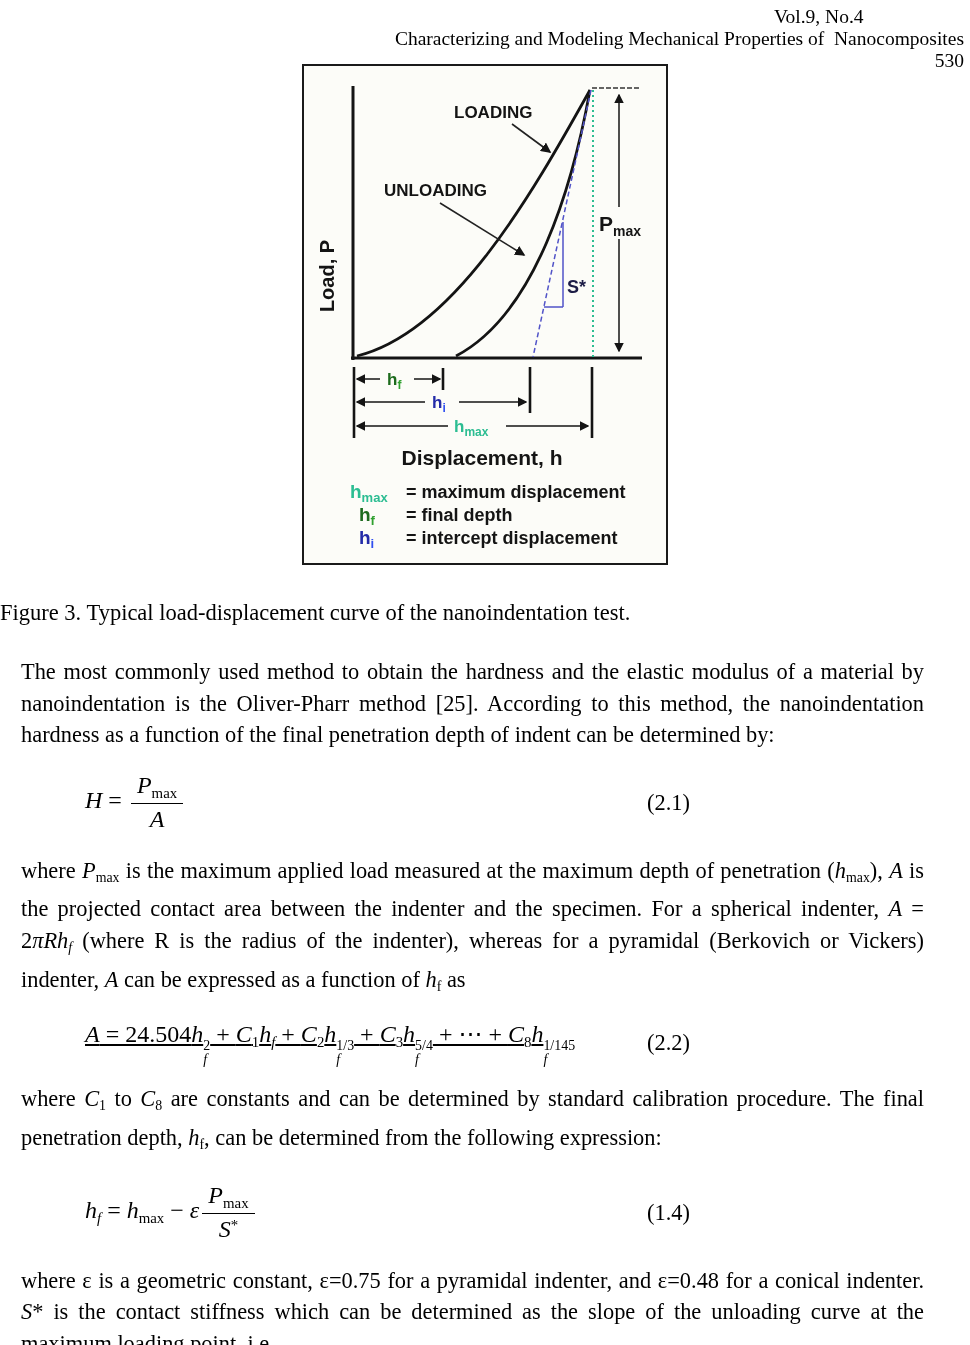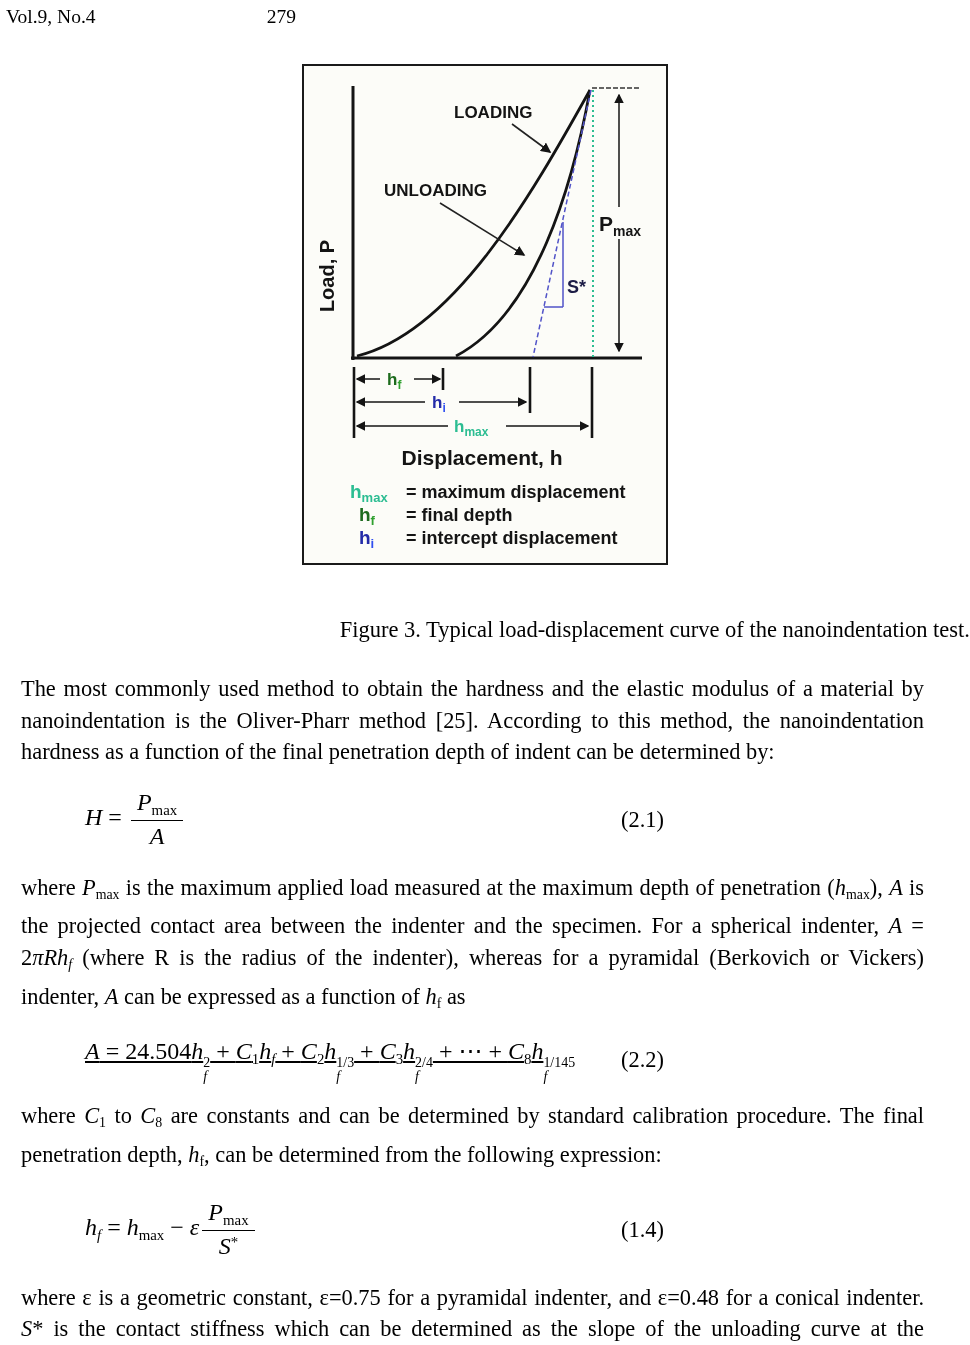--- a/index.html
+++ b/index.html
@@ -6,7 +6,7 @@
   .page{position:relative;width:970px;height:1345px;background:#ffffff;overflow:hidden;
         font-family:"Liberation Serif", serif;color:#000;}
   
-  .header{display:flex;align-items:flex-end;padding:6px 6px 0 6px;font-size:19.5px;height:22px;}
+  .header{display:flex;align-items:flex-end;padding:6px 6px 0 6px;font-size:19.5px;height:22px;flex-direction:column;}
   .header .h-left{width:190px;}
   .header .h-center{flex:1;text-align:center;white-space:pre;}
   .header .h-right{width:100px;text-align:right;}

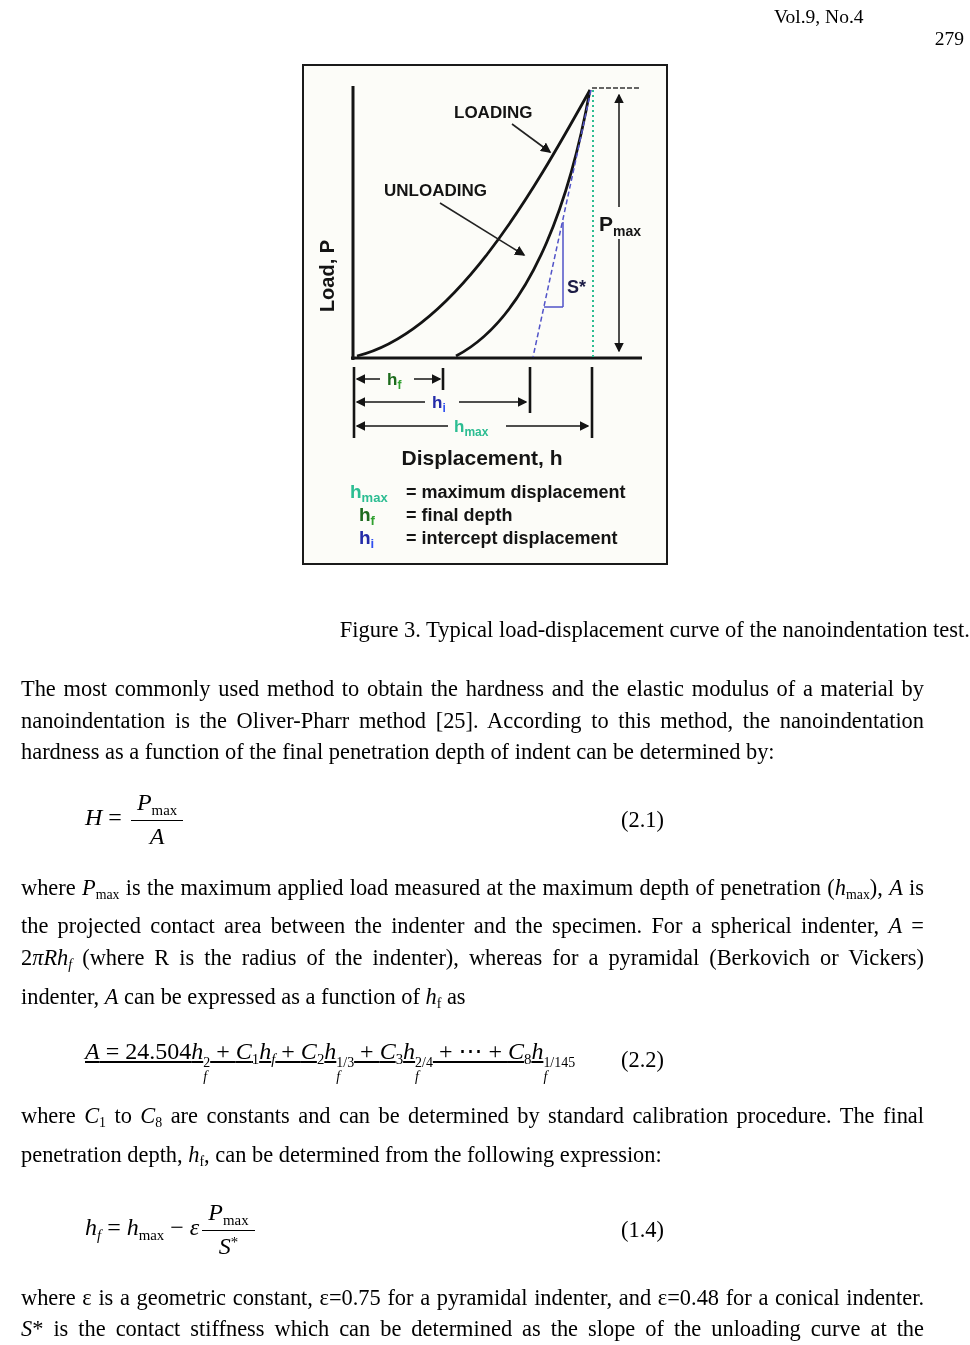--- a/index.html
+++ b/index.html
@@ -49,6 +49,7 @@
 
   <div class="header">
     <div class="h-left">Vol.9, No.4</div>
+    <div class="h-center">Characterizing and Modeling Mechanical Properties of  Nanocomposites</div>
     <div class="h-right">279</div>
   </div>
 

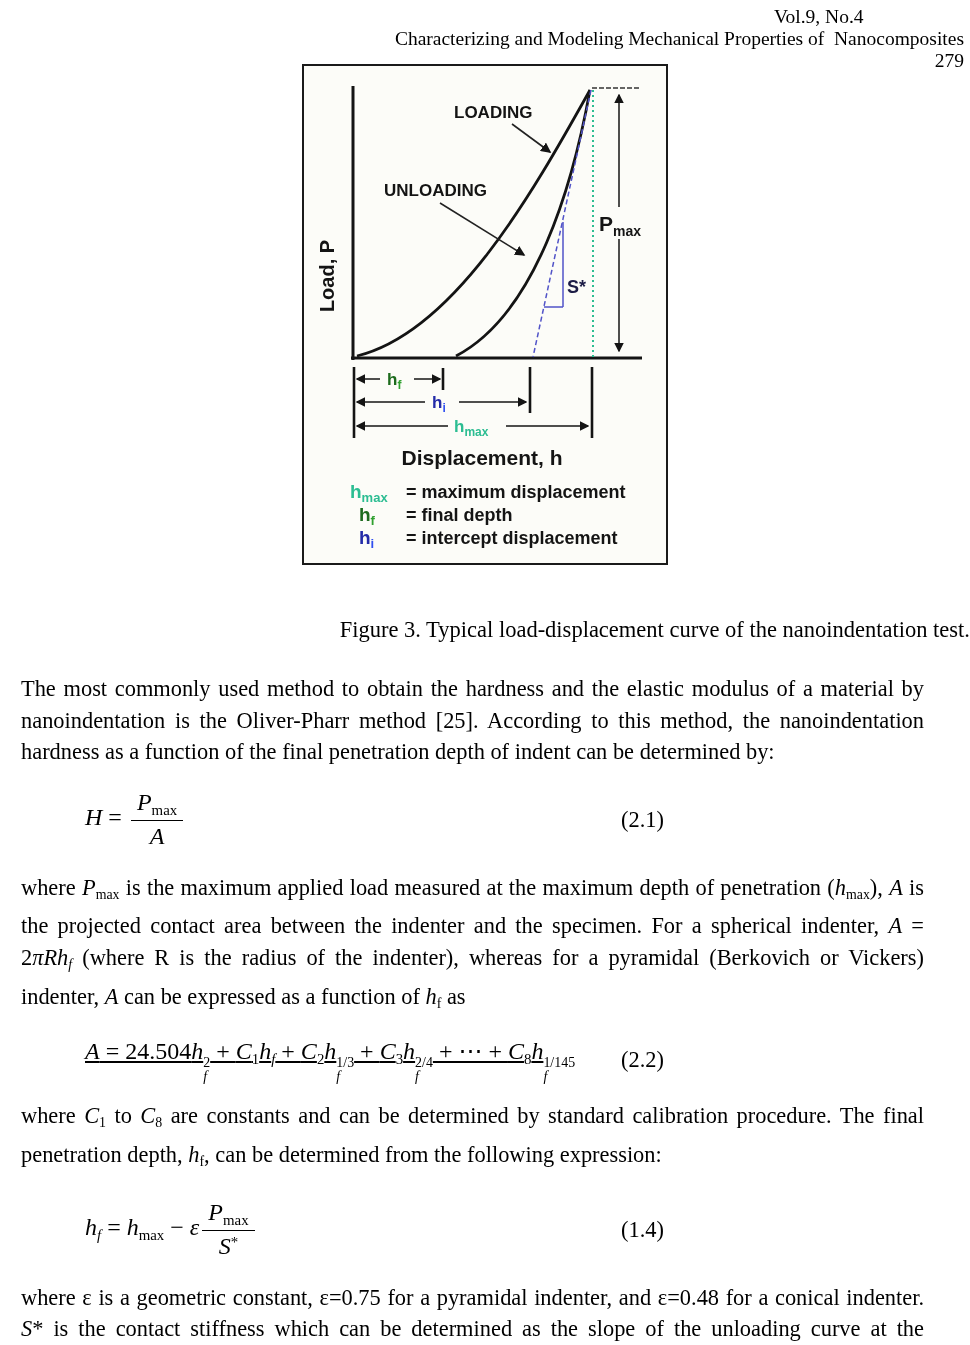--- a/index.html
+++ b/index.html
@@ -50,7 +50,7 @@
   <div class="header">
     <div class="h-left">Vol.9, No.4</div>
     <div class="h-center">Characterizing and Modeling Mechanical Properties of  Nanocomposites</div>
-    <div class="h-right">279</div>
+    <div class="h-right">530</div>
   </div>
 
   <div class="figure-wrap">

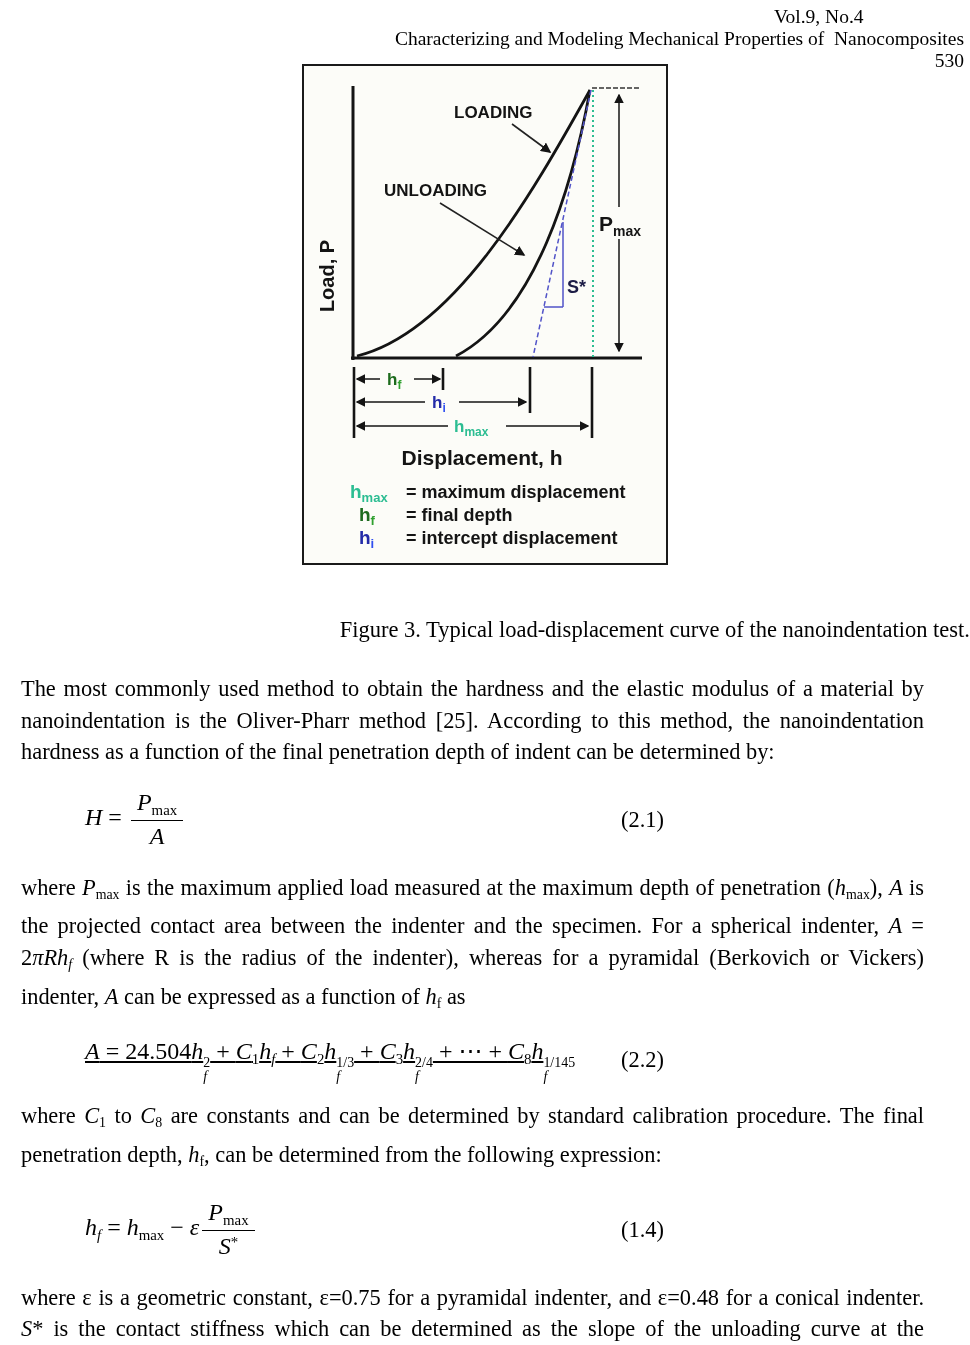--- a/index.html
+++ b/index.html
@@ -16,7 +16,7 @@
   .figure-wrap svg{display:block;}
   svg text{font-family:"Liberation Sans", sans-serif;font-weight:bold;}
   
-  .caption{margin-top:52px;text-align:right;font-size:22.5px;}
+  .caption{margin-top:35px;text-align:left;font-size:22.5px;}
   
   .content{margin-top:30px;padding:0 30px 0 5px;font-size:22.4px;line-height:31.5px;}
   .content p{margin:16px;text-align:justify;}

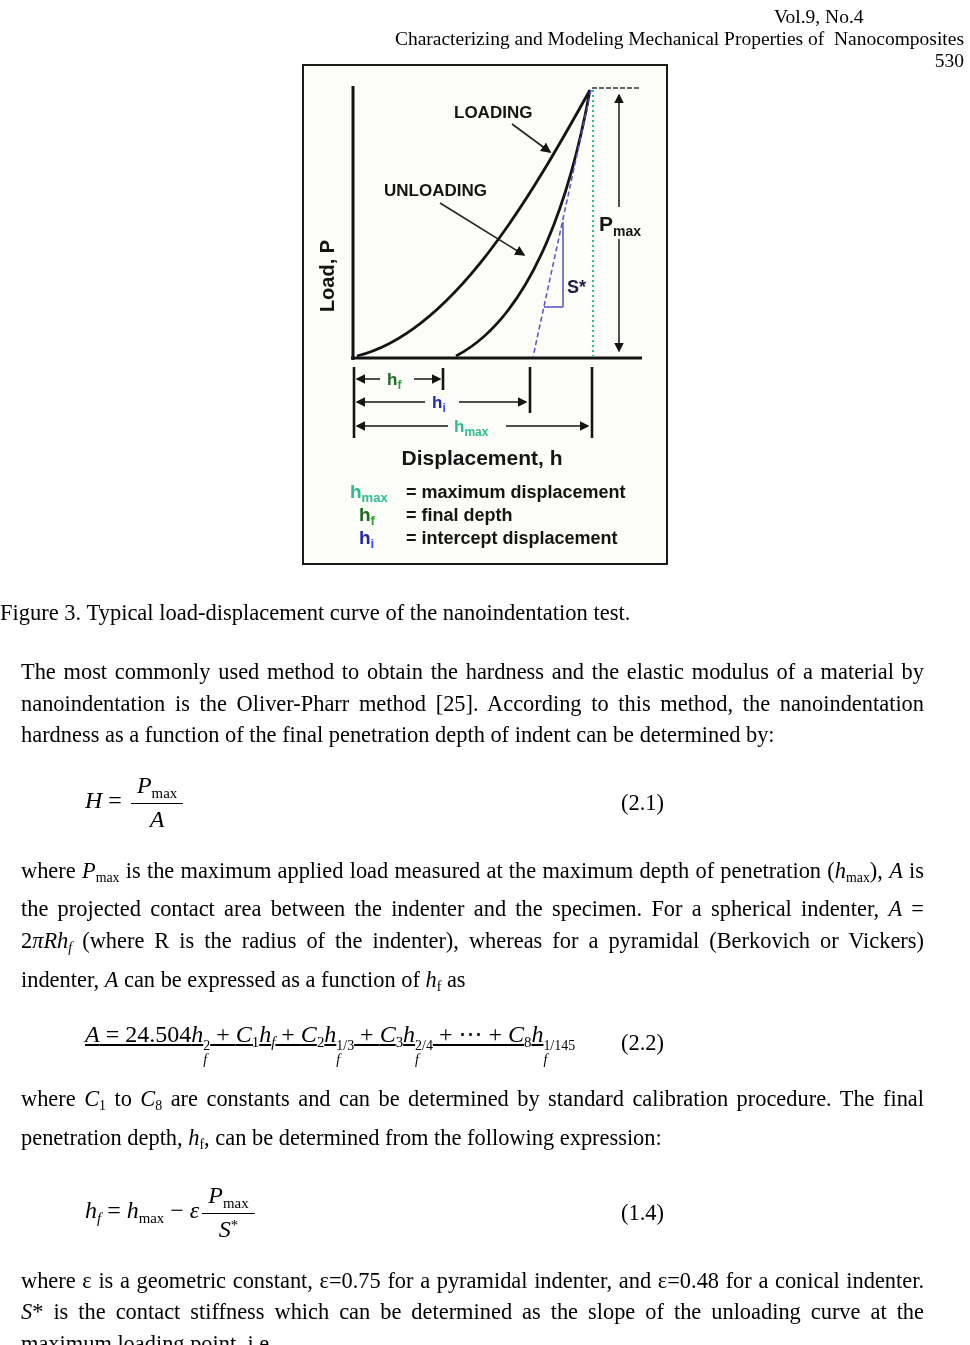--- a/index.html
+++ b/index.html
@@ -29,7 +29,7 @@
   
   .eq-row{position:relative;display:flex;align-items:center;}
   .eq-row .eq{margin-left:80px;font-size:24px;}
-  .eq-row .eq-number{position:absolute;left:616px;font-size:22.4px;}
+  .eq-row .eq-number{position:absolute;left:642px;font-size:22.4px;}
   .eq-row.sm{margin:6px 0 4px 0;min-height:46px;text-decoration:underline;}
   .eq-row.tall{margin:4px 0 2px 0;min-height:72px;}
   .eq-row.xtall{margin:2px 0 2px 0;min-height:86px;}

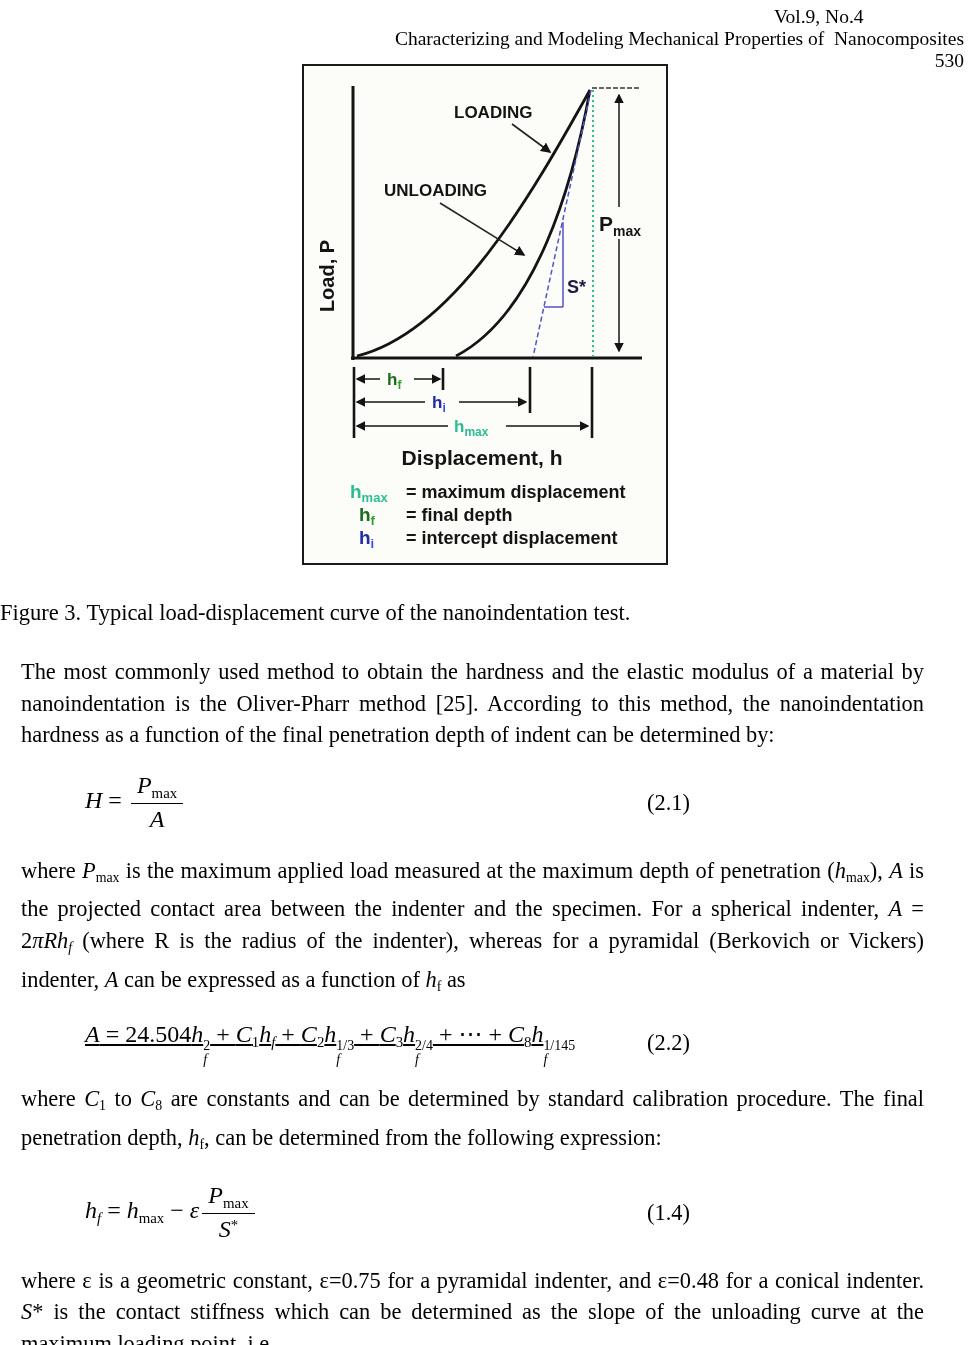--- a/index.html
+++ b/index.html
@@ -139,7 +139,7 @@
             <span class="st-sup">1/3</span>
             <span class="st-sub">f</span>
           </span><span class="sg-n"> + </span><span class="sg-i">C</span><span class="sg-sub">3</span><span class="sg-i">h</span><span class="eq-stack">
-            <span class="st-sup">2/4</span>
+            <span class="st-sup">5/4</span>
             <span class="st-sub">f</span>
           </span><span class="sg-n"> + ⋯ + </span><span class="sg-i">C</span><span class="sg-sub">8</span><span class="sg-i">h</span><span class="eq-stack">
             <span class="st-sup">1/145</span>

